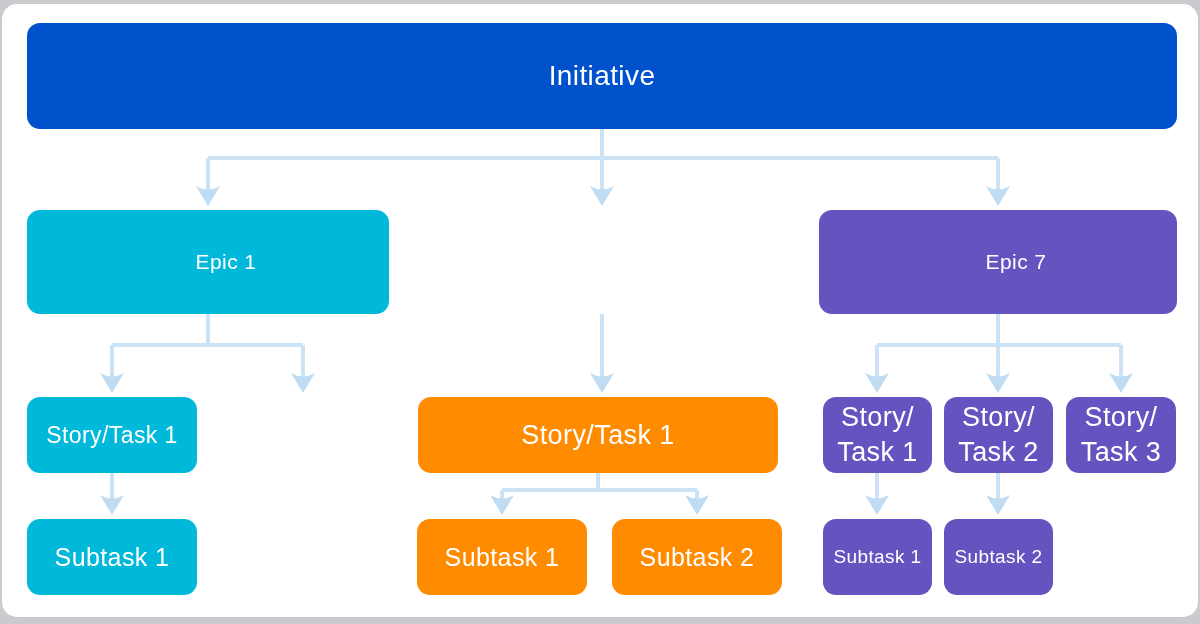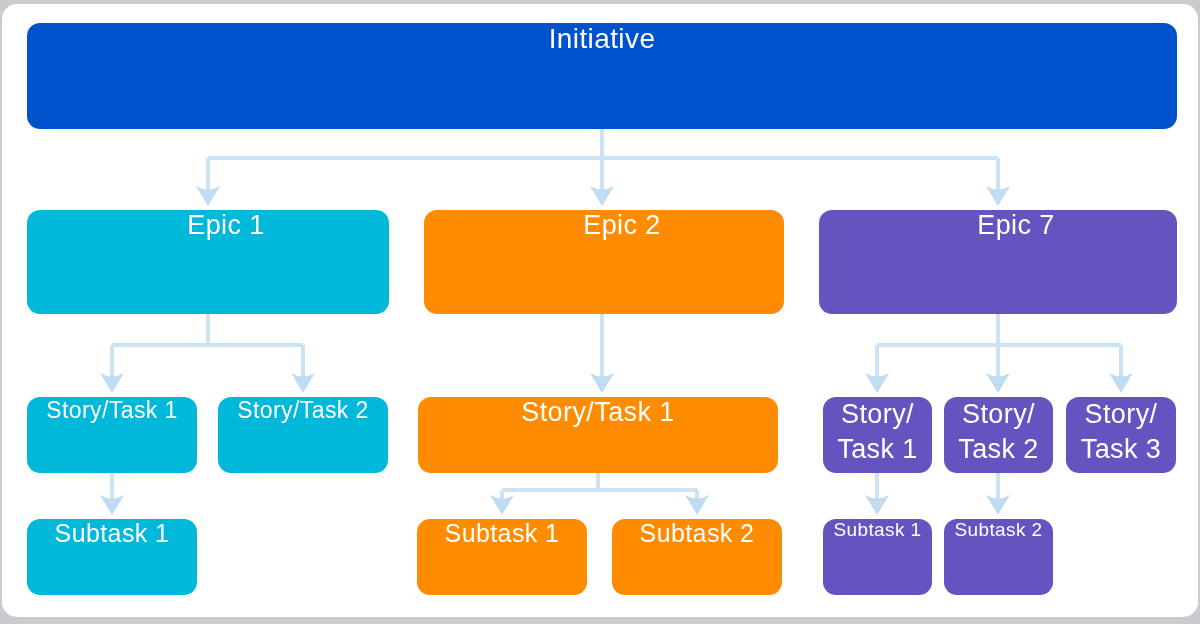--- a/index.html
+++ b/index.html
@@ -24,7 +24,7 @@
   .c-arrow{fill:#BFDCF2;stroke:none;}
   .node{
     position:absolute;
-    display:flex;justify-content:center;
+    display:flex;align-items:center;justify-content:center;
     color:#FFFFFF;
     border-radius:13px;
   }

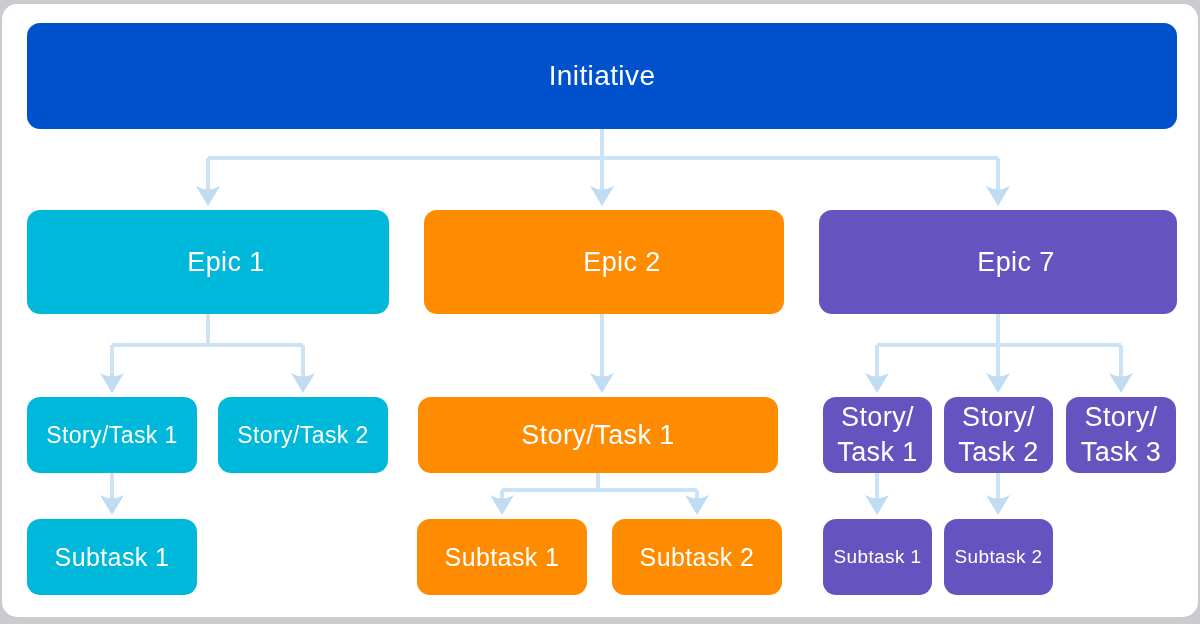--- a/index.html
+++ b/index.html
@@ -38,7 +38,7 @@
   .bg-orange{background:#FF8B00;}
   .bg-purple{background:#6554C0;}
   .t-initiative{font-size:28px;}
-  .t-epic{font-size:27px;margin-left:36px;}
+  .t-epic{font-size:21px;margin-left:36px;}
   .t-story{font-size:23px;}
   .t-story-lg{font-size:27px;}
   .t-story-sm{font-size:27px;line-height:1.3;}

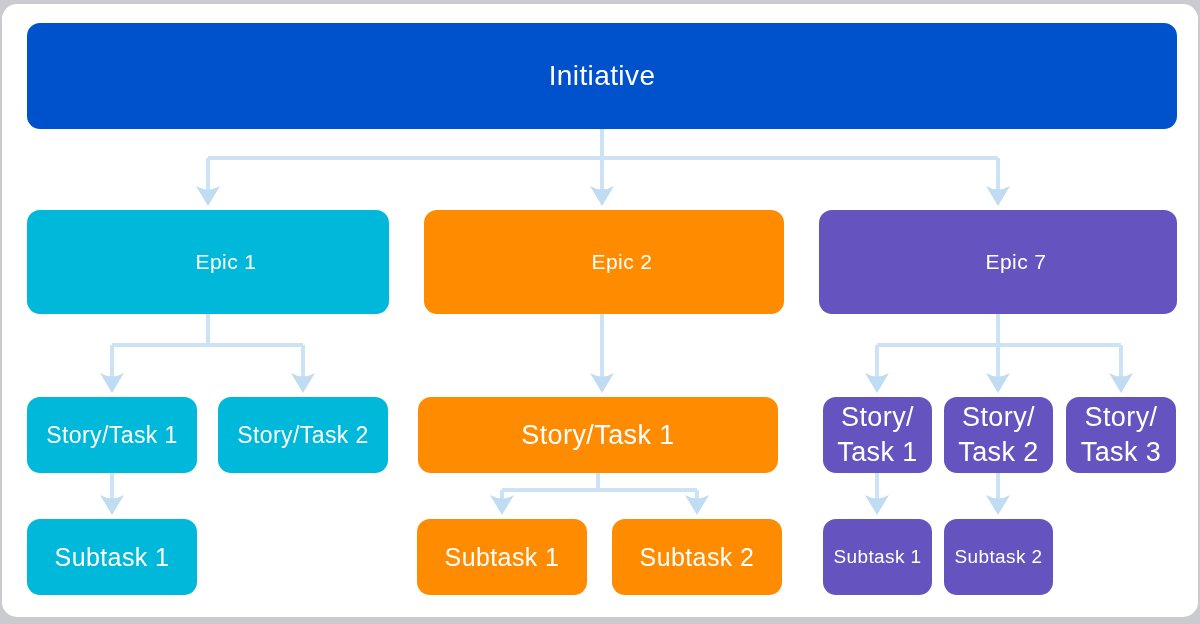--- a/index.html
+++ b/index.html
@@ -118,9 +118,6 @@
   <div class="node bg-cyan" style="left: 27px; top: 210px; width: 362px; height: 104px; background-color: rgb(0, 184, 217);">
     <span class="node__label t-epic">Epic 1</span>
   </div>
-  <div class="node bg-orange" style="left: 424px; top: 210px; width: 360px; height: 104px; background-color: rgb(255, 139, 0);">
-    <span class="node__label t-epic">Epic 2</span>
-  </div>
   <div class="node bg-purple" style="left: 819px; top: 210px; width: 358px; height: 104px; background-color: rgb(101, 84, 192);">
     <span class="node__label t-epic">Epic 7</span>
   </div>

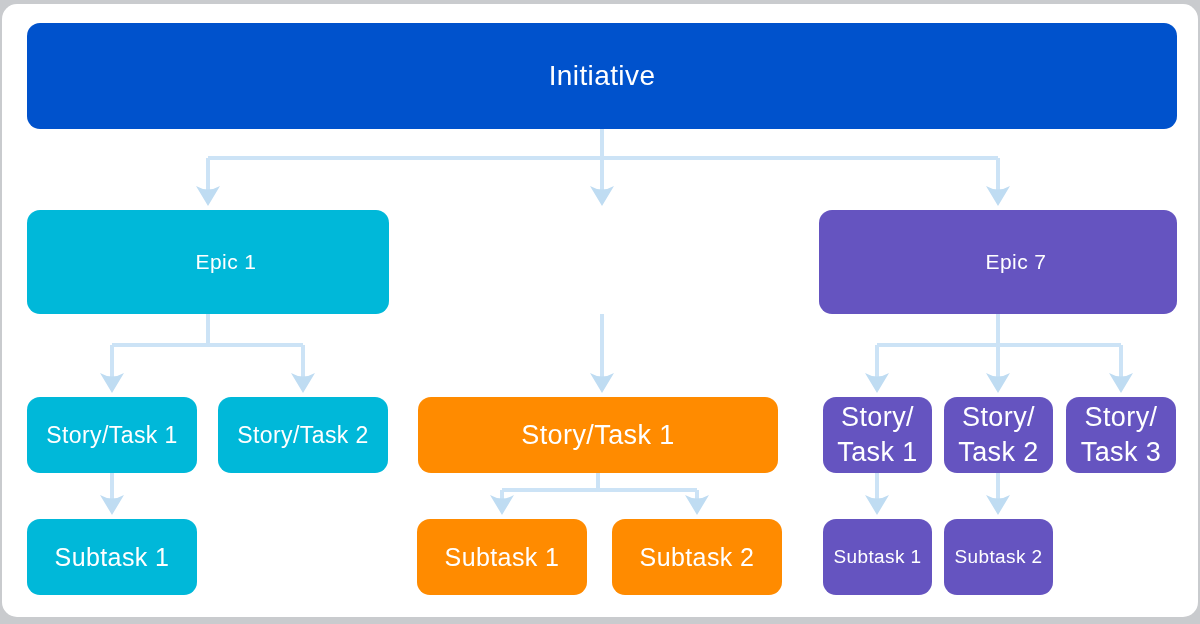--- a/index.html
+++ b/index.html
@@ -125,9 +125,6 @@
   <div class="node bg-cyan" style="left: 27px; top: 397px; width: 170px; height: 76px; background-color: rgb(0, 184, 217);">
     <span class="node__label t-story">Story/Task 1</span>
   </div>
-  <div class="node bg-cyan" style="left: 218px; top: 397px; width: 170px; height: 76px; background-color: rgb(0, 184, 217);">
-    <span class="node__label t-story">Story/Task 2</span>
-  </div>
   <div class="node bg-orange" style="left: 418px; top: 397px; width: 360px; height: 76px; background-color: rgb(255, 139, 0);">
     <span class="node__label t-story-lg">Story/Task 1</span>
   </div>

